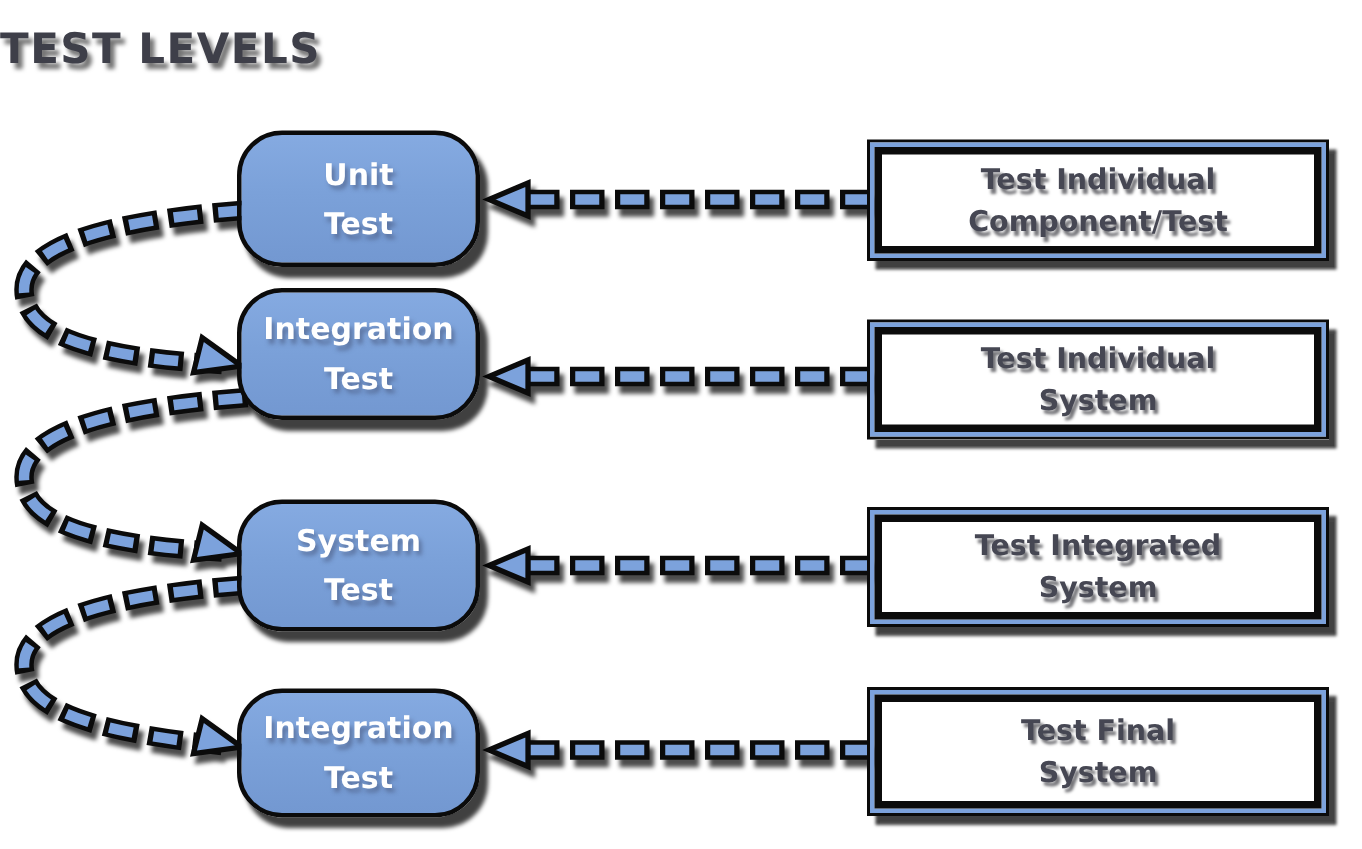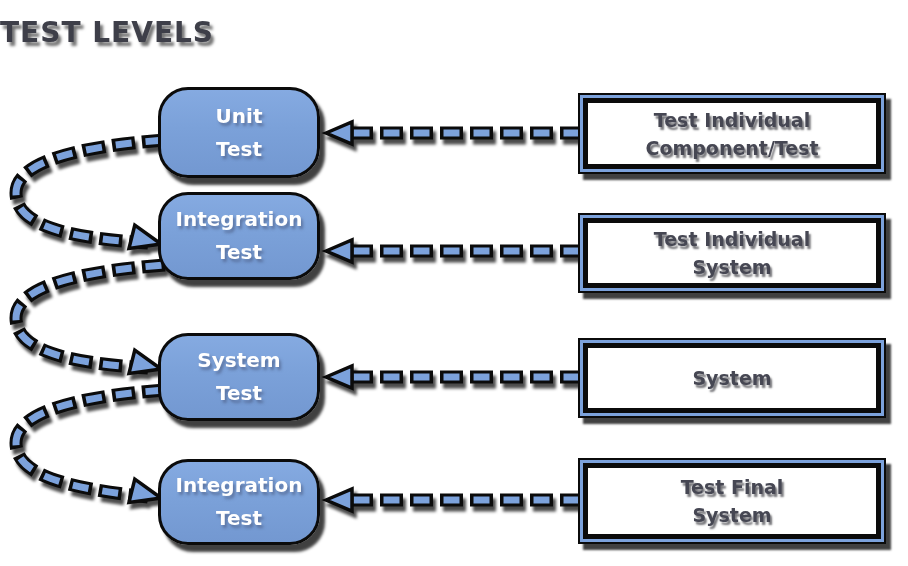--- a/index.html
+++ b/index.html
@@ -171,6 +171,7 @@
   <div class="rbox" style="top:338px;height:80px">
     <div class="rbox-mid">
       <div class="rbox-inner">
+        <div class="rbox-line">Test Integrated</div>
         <div class="rbox-line">System</div>
       </div>
     </div>

